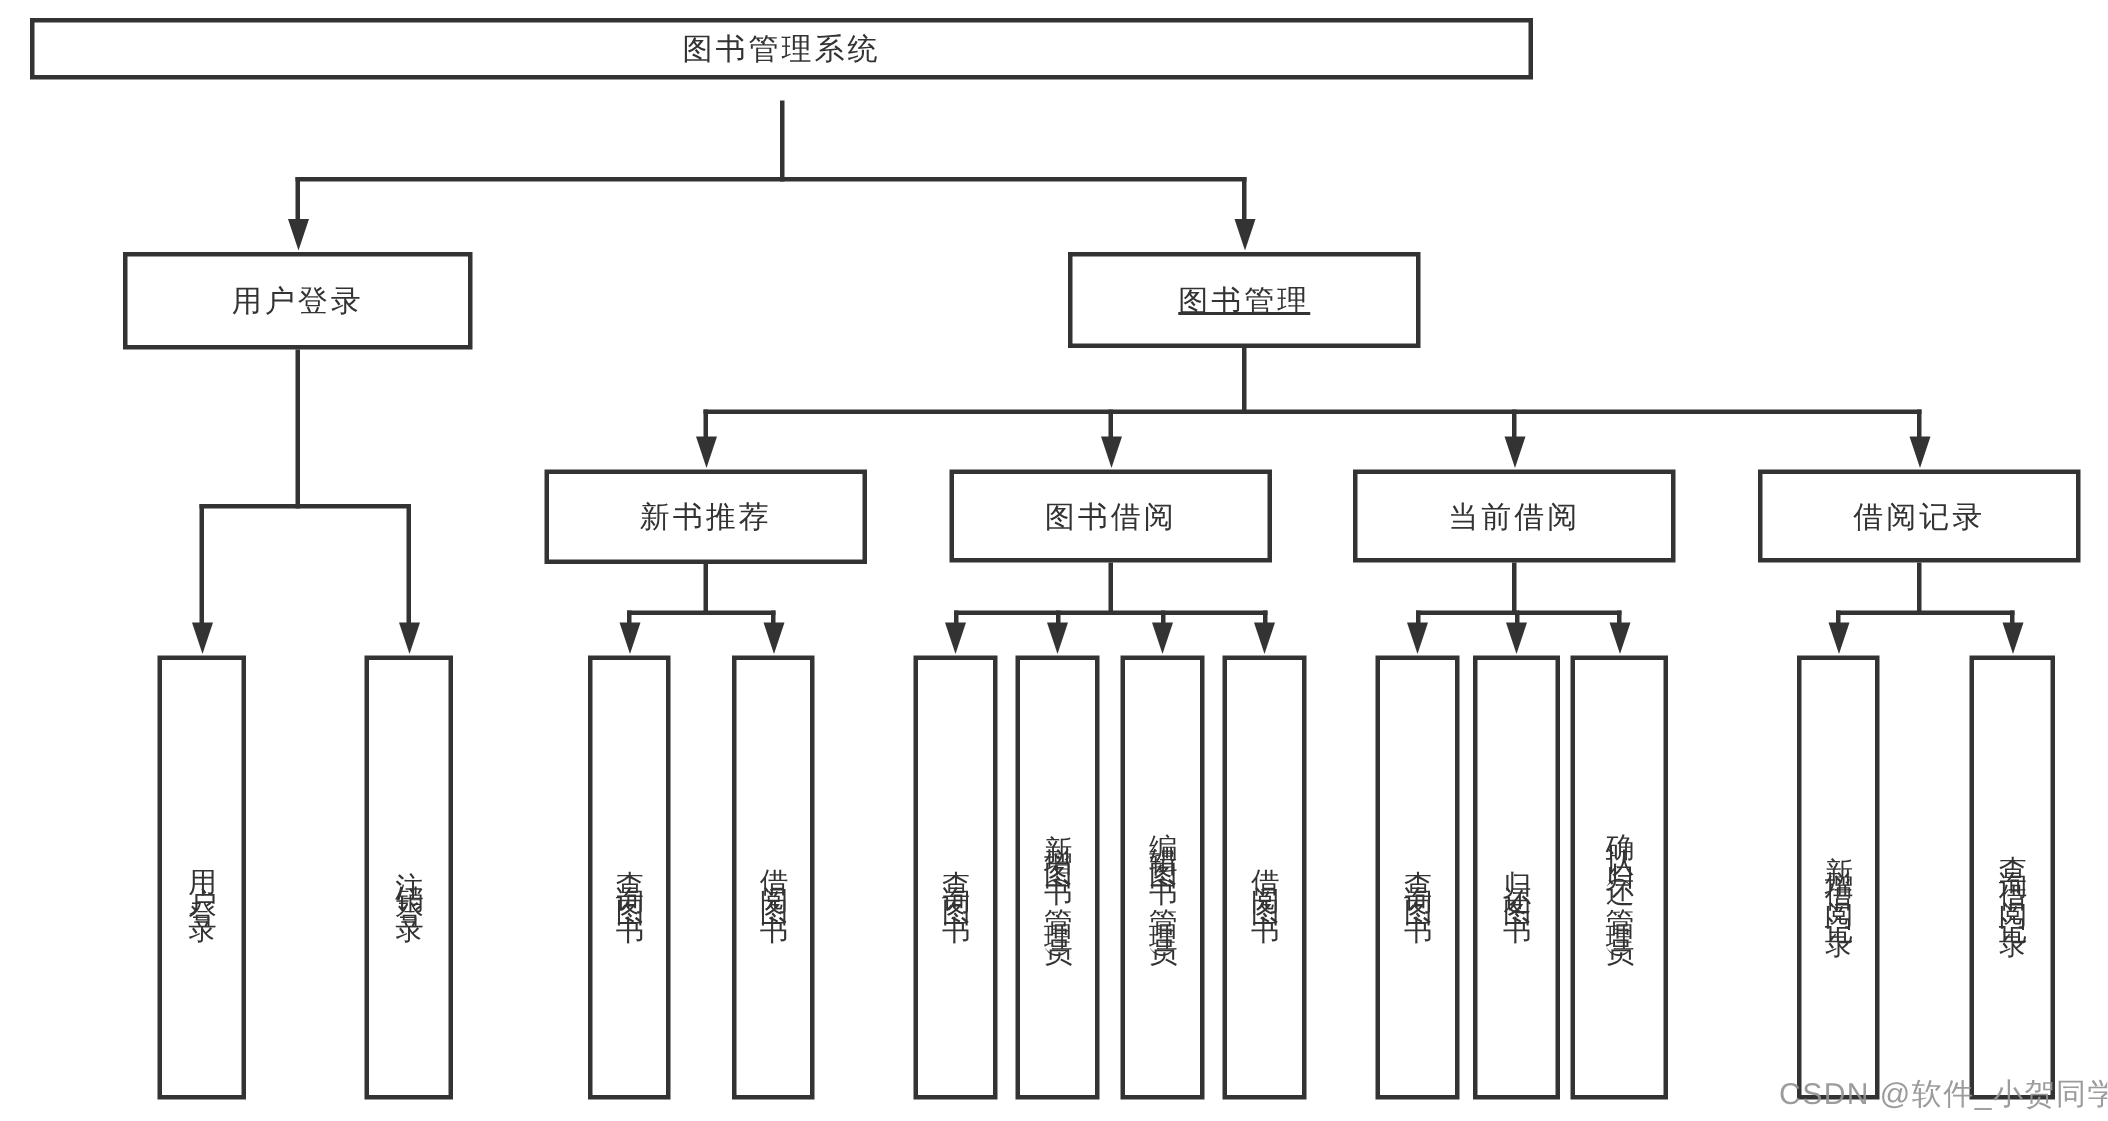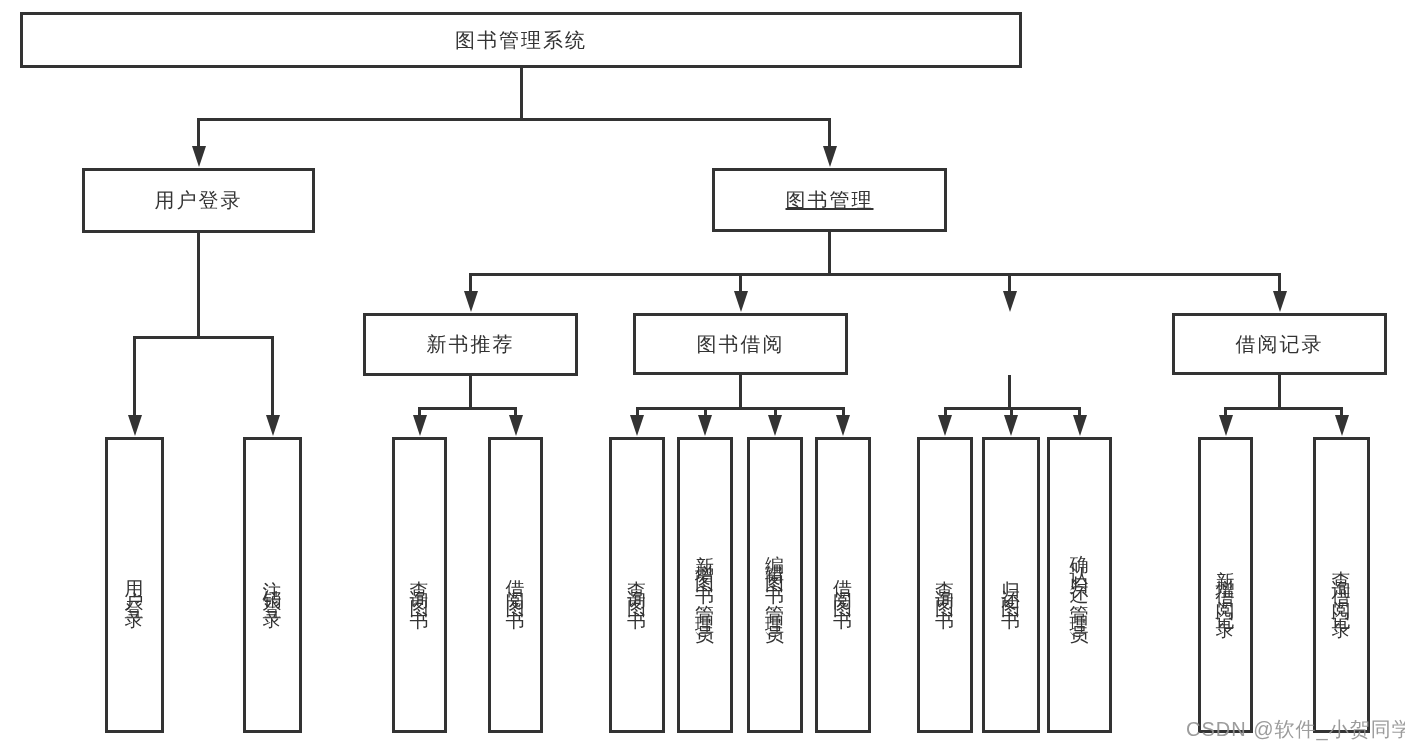--- a/index.html
+++ b/index.html
@@ -51,7 +51,7 @@
 
 <div id="stage">
   <div class="watermark">CSDN @软件_小贺同学</div>
-<div class="node h" style="left: 20px; top: 12px; width: 1002px; height: 56px;">
+<div class="node h" style="left: 20px; top: 12px; width: 1002px; height: 41px;">
       <span class="lbl">图书管理系统</span>
     </div>
     <div class="node h" style="left: 82px; top: 168px; width: 233px; height: 65px;">

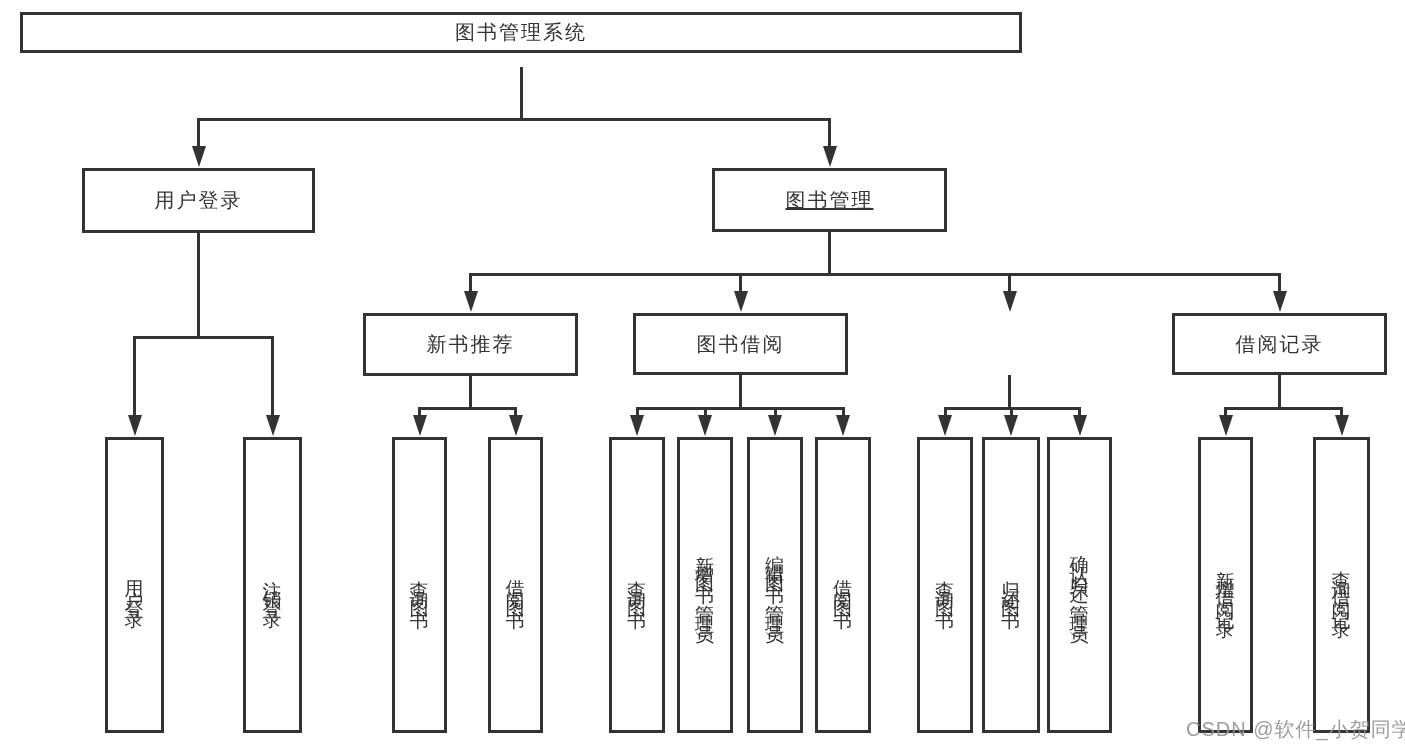--- a/index.html
+++ b/index.html
@@ -65,6 +65,9 @@
     </div>
     <div class="node h" style="left: 633px; top: 313px; width: 215px; height: 62px;">
       <span class="lbl">图书借阅</span>
+    </div>
+    <div class="node h" style="left: 902px; top: 313px; width: 215px; height: 62px;">
+      <span class="lbl">当前借阅</span>
     </div>
     <div class="node h" style="left: 1172px; top: 313px; width: 215px; height: 62px; align-items: center;">
       <span class="lbl">借阅记录</span>

